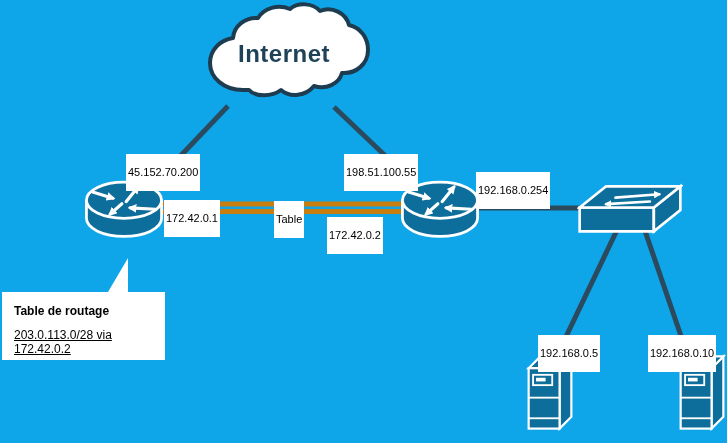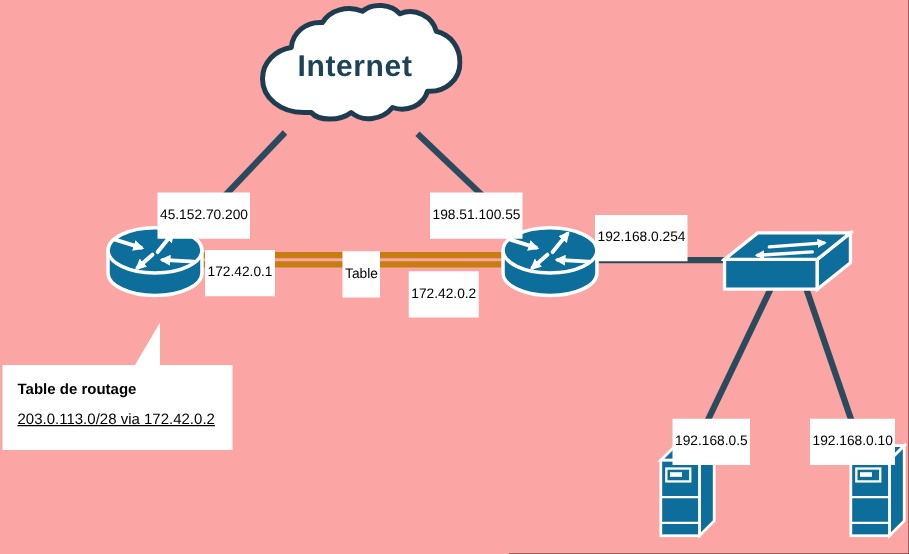--- a/index.html
+++ b/index.html
@@ -3,7 +3,7 @@
 <meta charset="utf-8">
 <style>
   html,body{margin:0;padding:0;background:#000;}
-  .stage{position:relative;width:727px;height:443px;background:#fca5a5;overflow:hidden;
+  .stage{position:relative;width:727px;height:443px;background:#0ea5e9;overflow:hidden;
          font-family:"Liberation Sans", sans-serif;}
   .layer{position:absolute;left:0;top:0;}
   .node{position:absolute;}

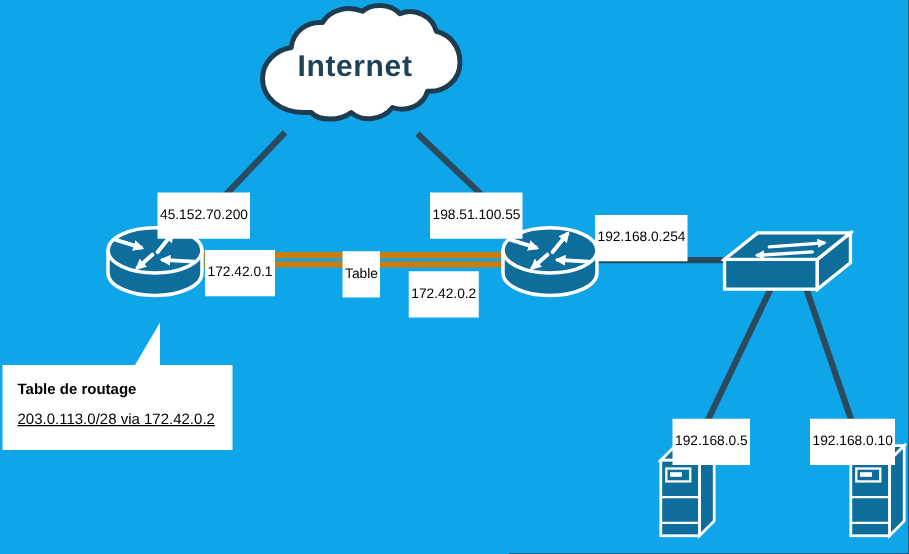--- a/index.html
+++ b/index.html
@@ -11,7 +11,7 @@
            padding:12px 2px;white-space:nowrap;z-index:5;}
   .cloud-text{position:absolute;left:198px;top:40px;width:172px;text-align:center;
               font-size:24px;font-weight:bold;color:#1e4258;z-index:4;letter-spacing:0.5px;}
-  .callout{position:absolute;left:2px;top:292px;width:184px;height:68px;background:#fff;
+  .callout{position:absolute;left:2px;top:292px;width:163px;height:68px;background:#fff;
            color:#000;z-index:6;}
   .callout-title{font-weight:bold;font-size:12px;margin:12px 0 0 12px;}
   .callout-body{font-size:12px;margin:10px 0 0 12px;text-decoration:underline;}

